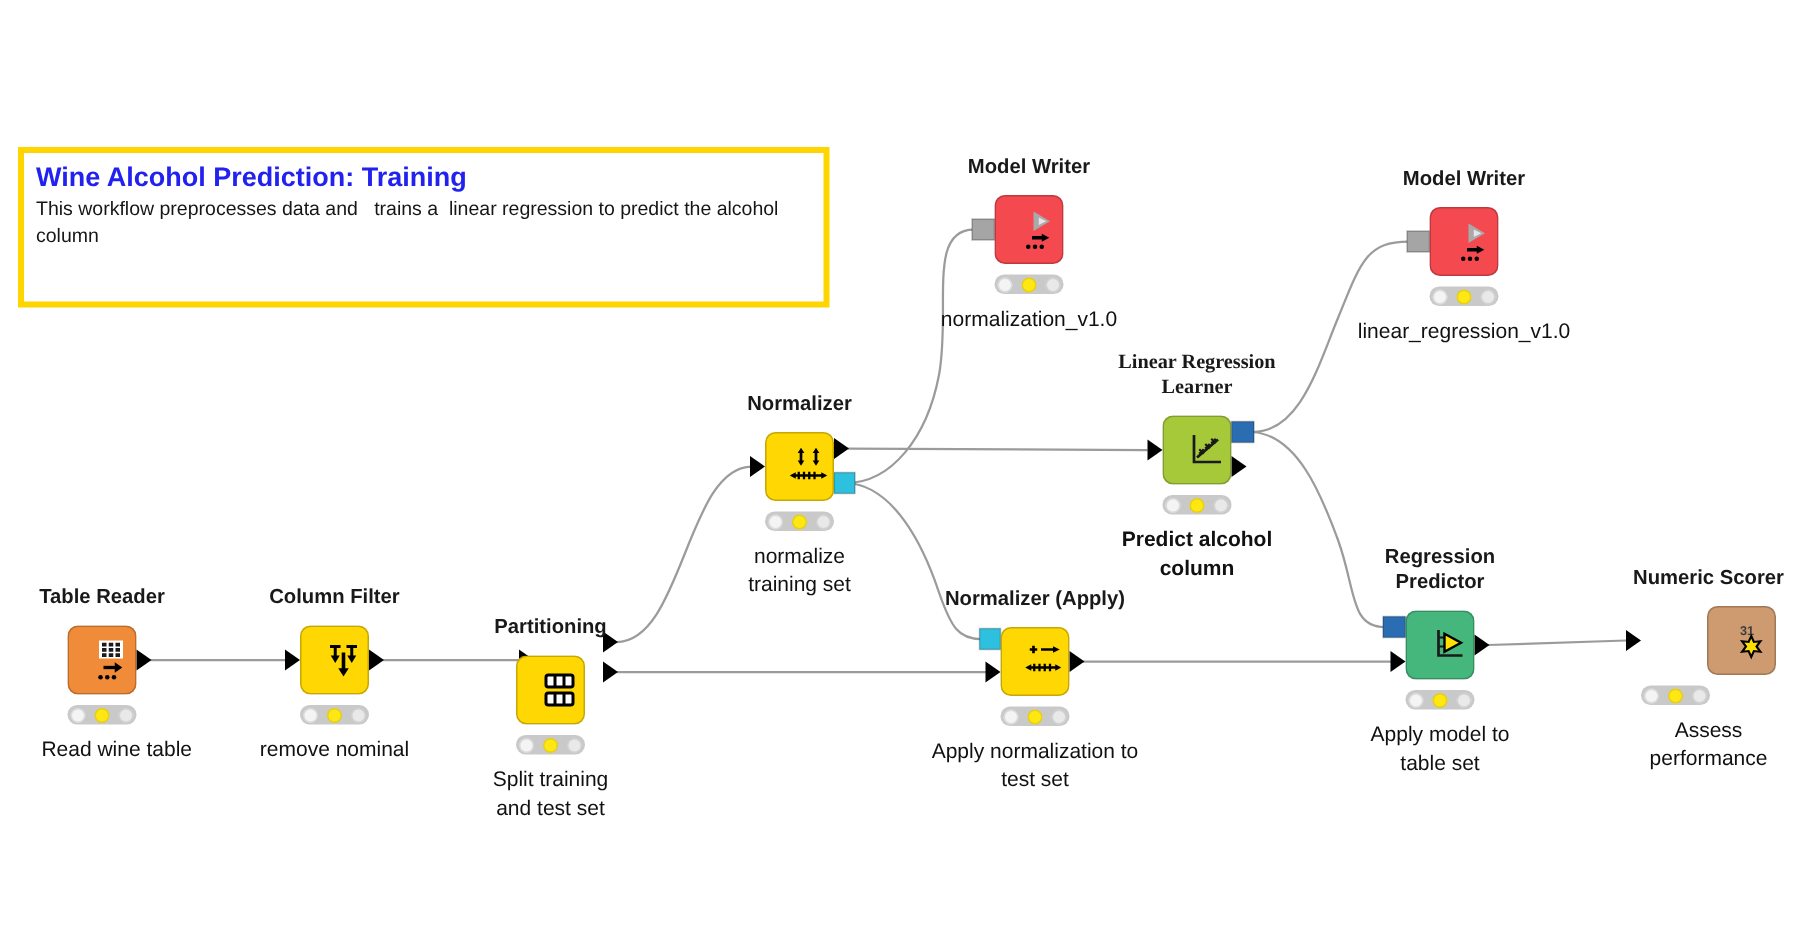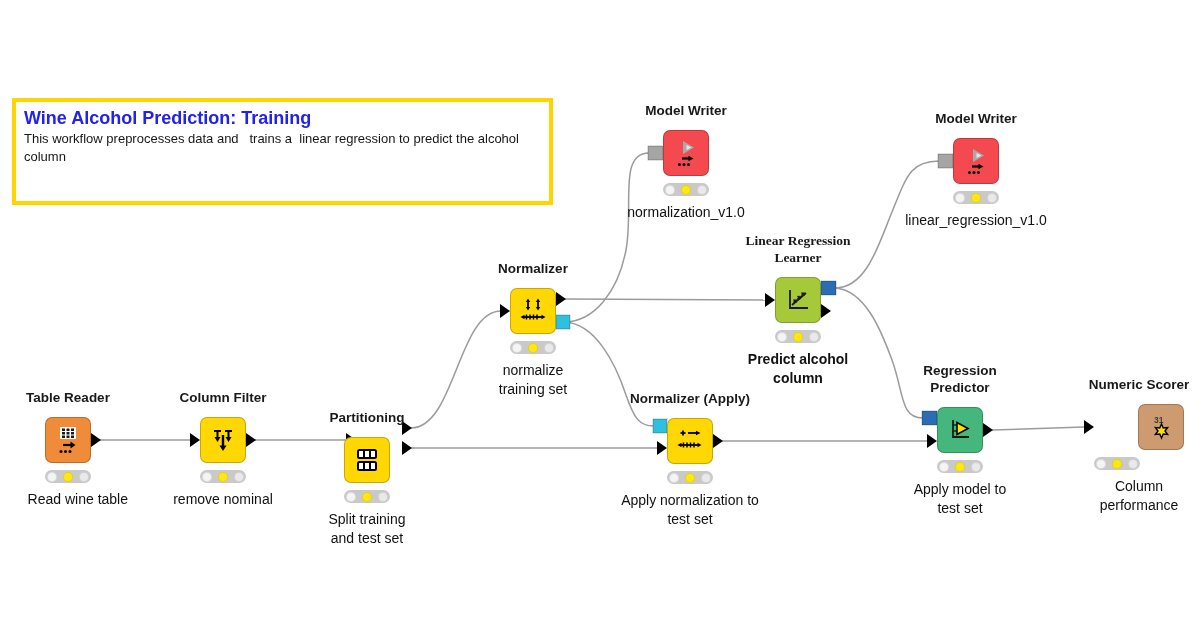--- a/index.html
+++ b/index.html
@@ -26,7 +26,7 @@
   .nbody {
     width:46px; height:46px; box-sizing:border-box; border-radius:7px;
     border:1px solid rgba(0,0,0,0.22);
-    display:flex; align-items:center; justify-content:center;
+    display:flex; align-items:center; justify-content:flex-end;
   }
   .nbody.source      { background:#EF8B39; }
   .nbody.manipulator { background:#FFD703; }

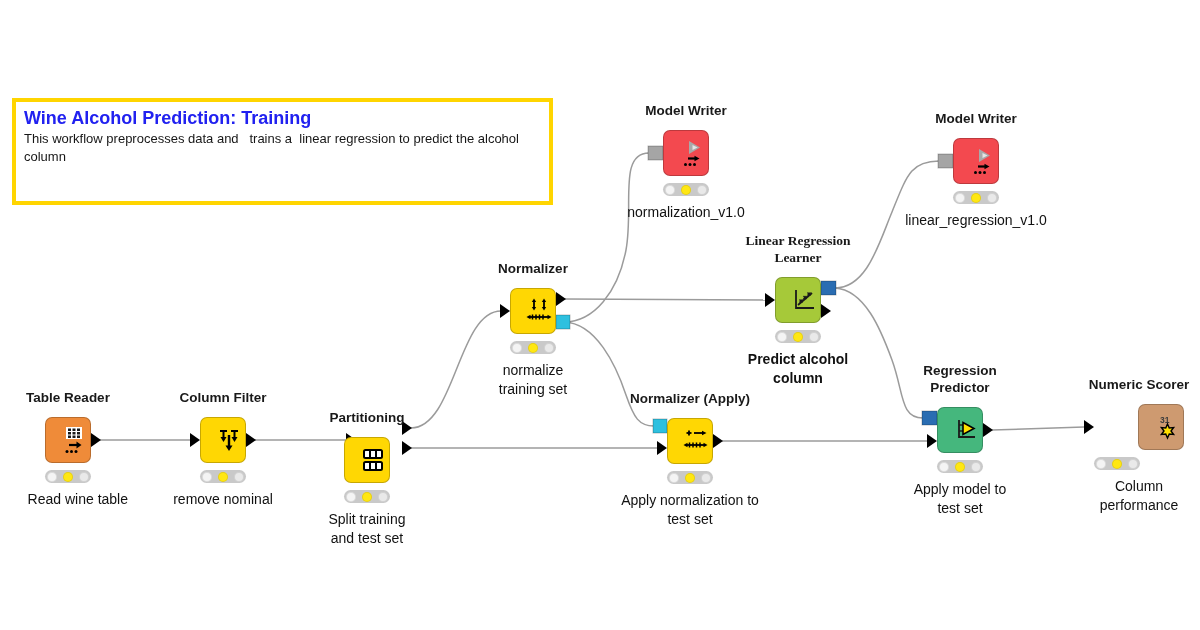--- a/index.html
+++ b/index.html
@@ -323,7 +323,7 @@
       <span class="dot on"></span>
       <span class="dot right"></span>
     </div>
-    <div class="ncaption" style="width:100px;">Apply model to test set</div>
+    <div class="ncaption" style="width:100px;">Apply model to table set</div>
   </div>
 
   <div class="node" style="left:1094px; top:404px;padding-left:44px;">

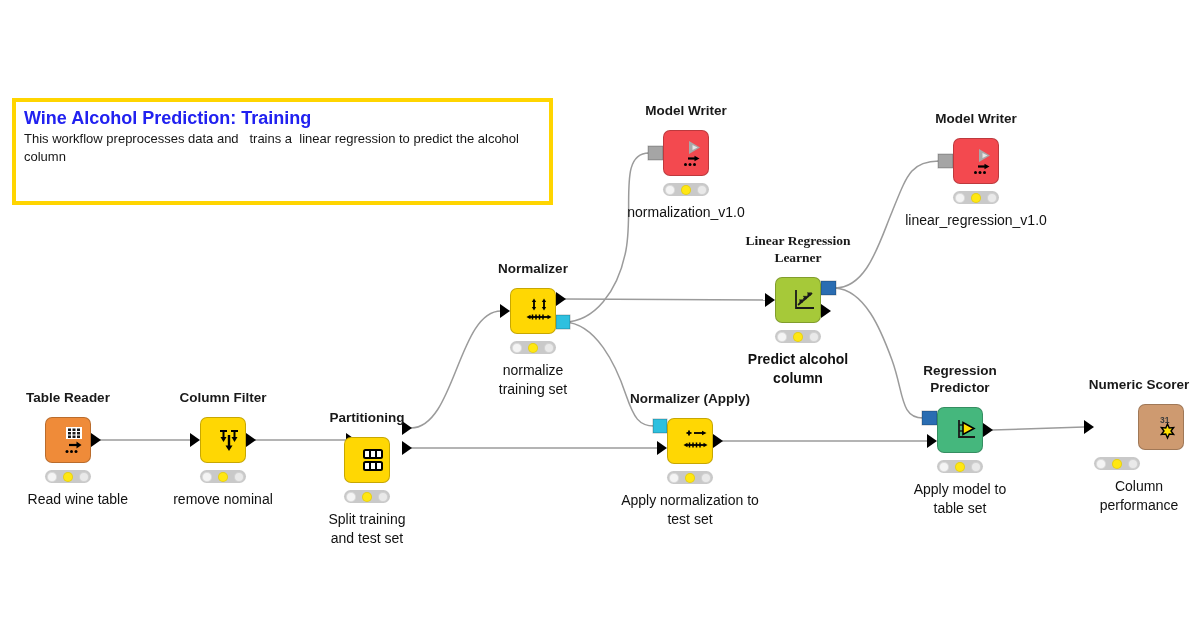--- a/index.html
+++ b/index.html
@@ -339,7 +339,7 @@
       <span class="dot on"></span>
       <span class="dot right"></span>
     </div>
-    <div class="ncaption" style="width:100px;">Column performance</div>
+    <div class="ncaption" style="width:100px;">Assess performance</div>
   </div>
 
 </div>

